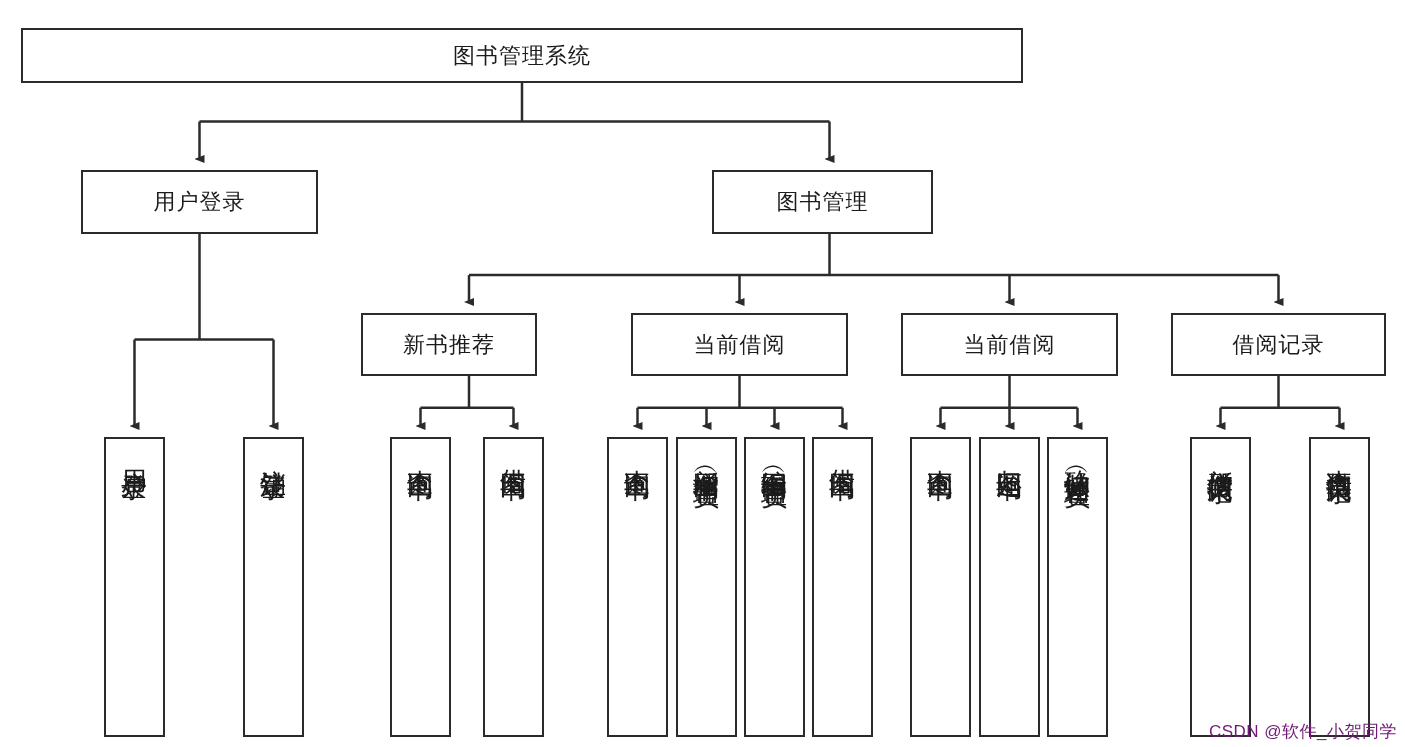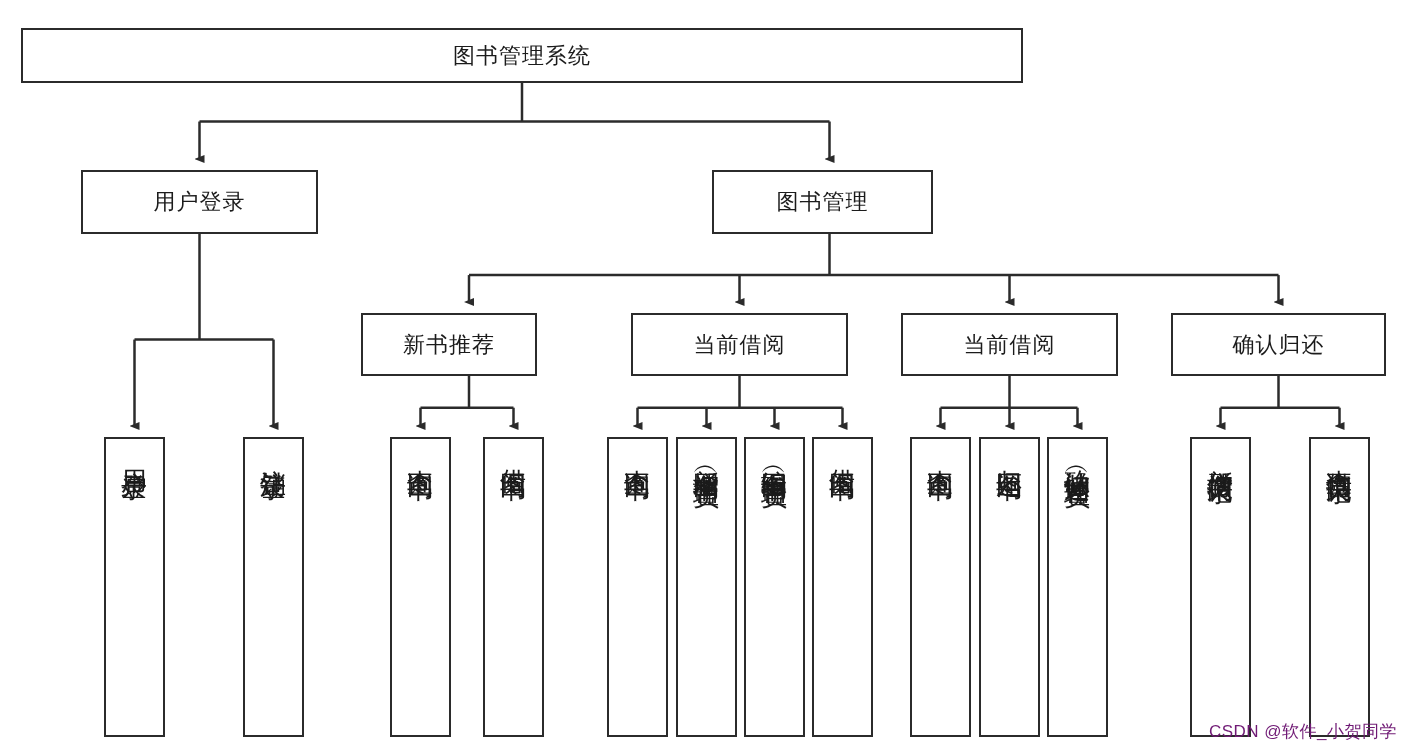--- a/index.html
+++ b/index.html
@@ -130,7 +130,7 @@
       <span>当前借阅</span>
     </div>
   <div class="node h" style="left: 1171px; top: 313px; width: 215px; height: 63px;">
-      <span>确认归还</span>
+      <span>借阅记录</span>
     </div>
 
   <div class="node v" style="left: 104px; top: 437px; width: 61px; height: 300px;">

